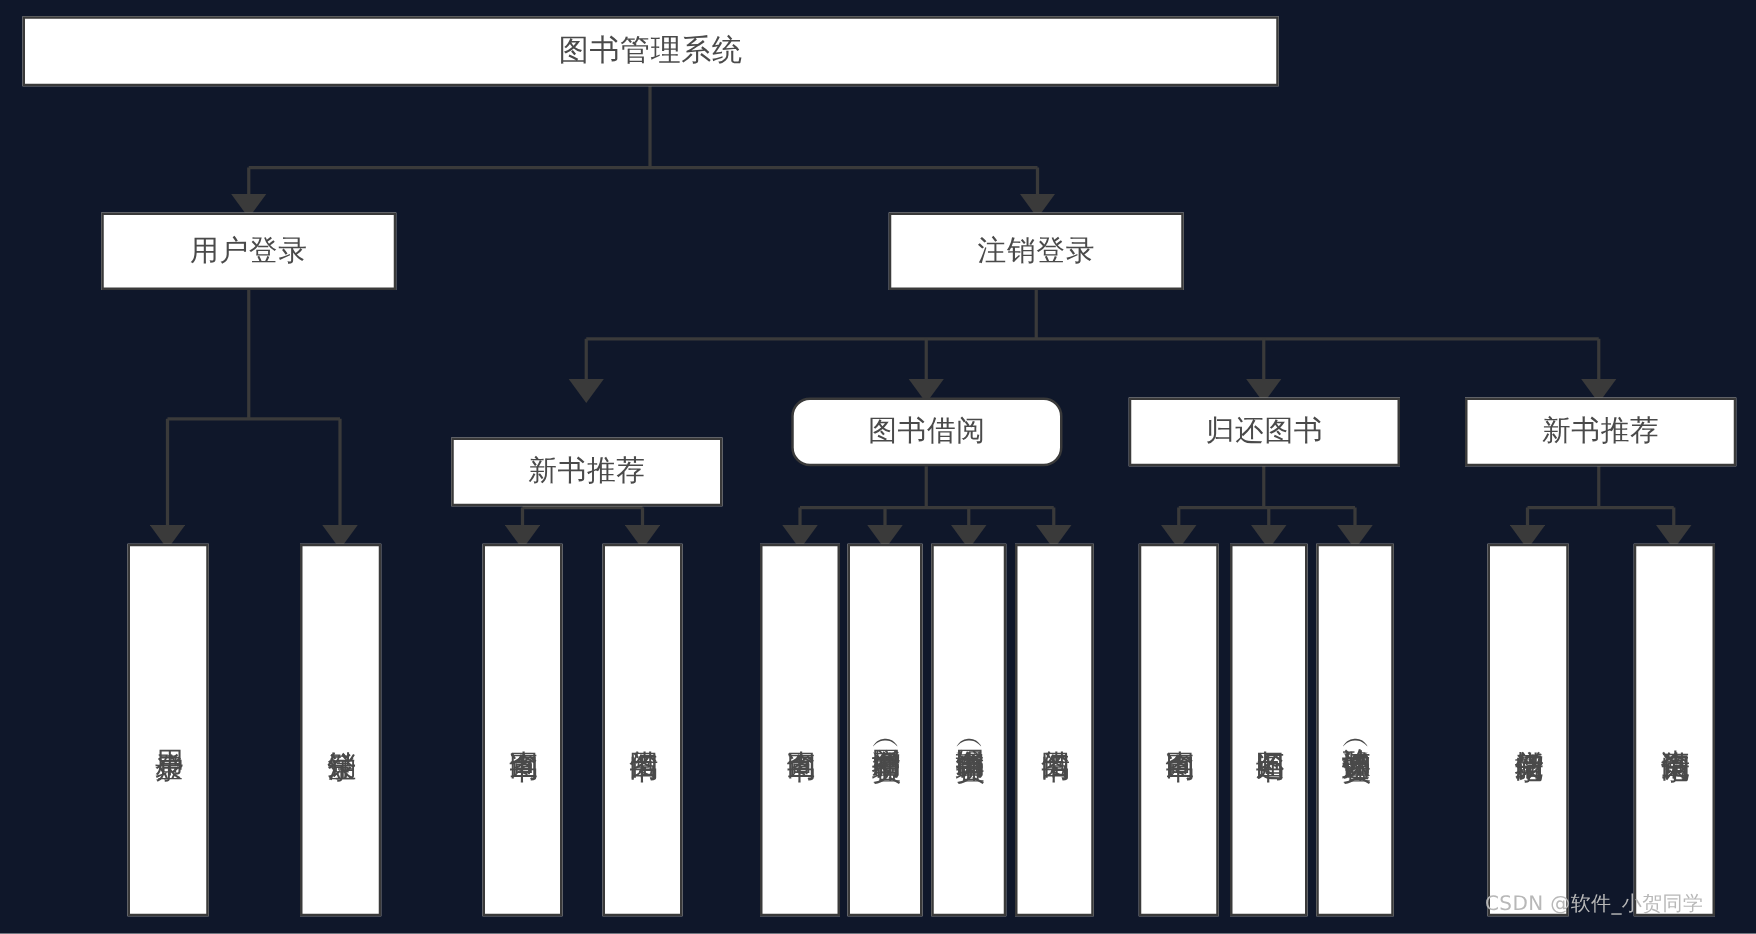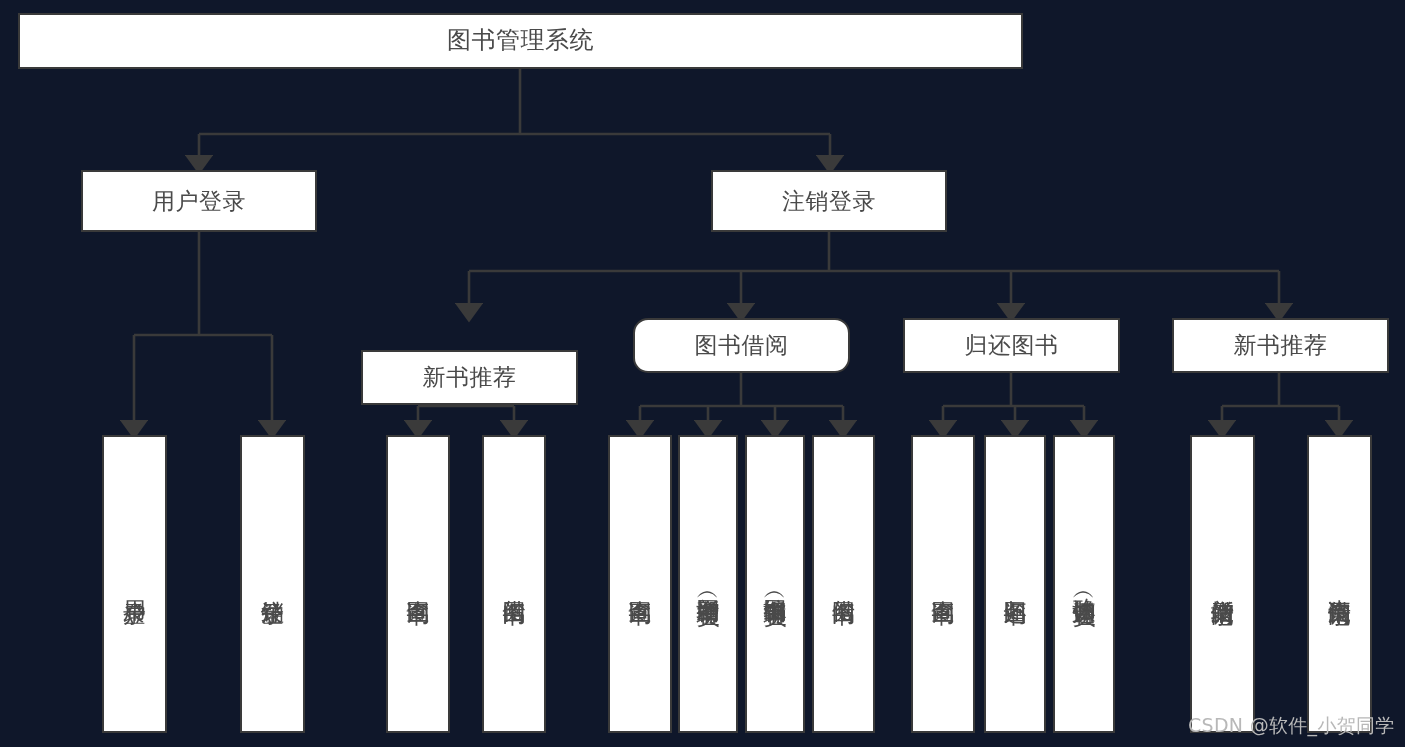--- a/index.html
+++ b/index.html
@@ -76,7 +76,7 @@
     position: absolute;
     left: 1188px;
     top: 713px;
-    font-size: 19px;
+    font-size: 16px;
     color: #b8b8b8;
     white-space: nowrap;
     pointer-events: auto;

